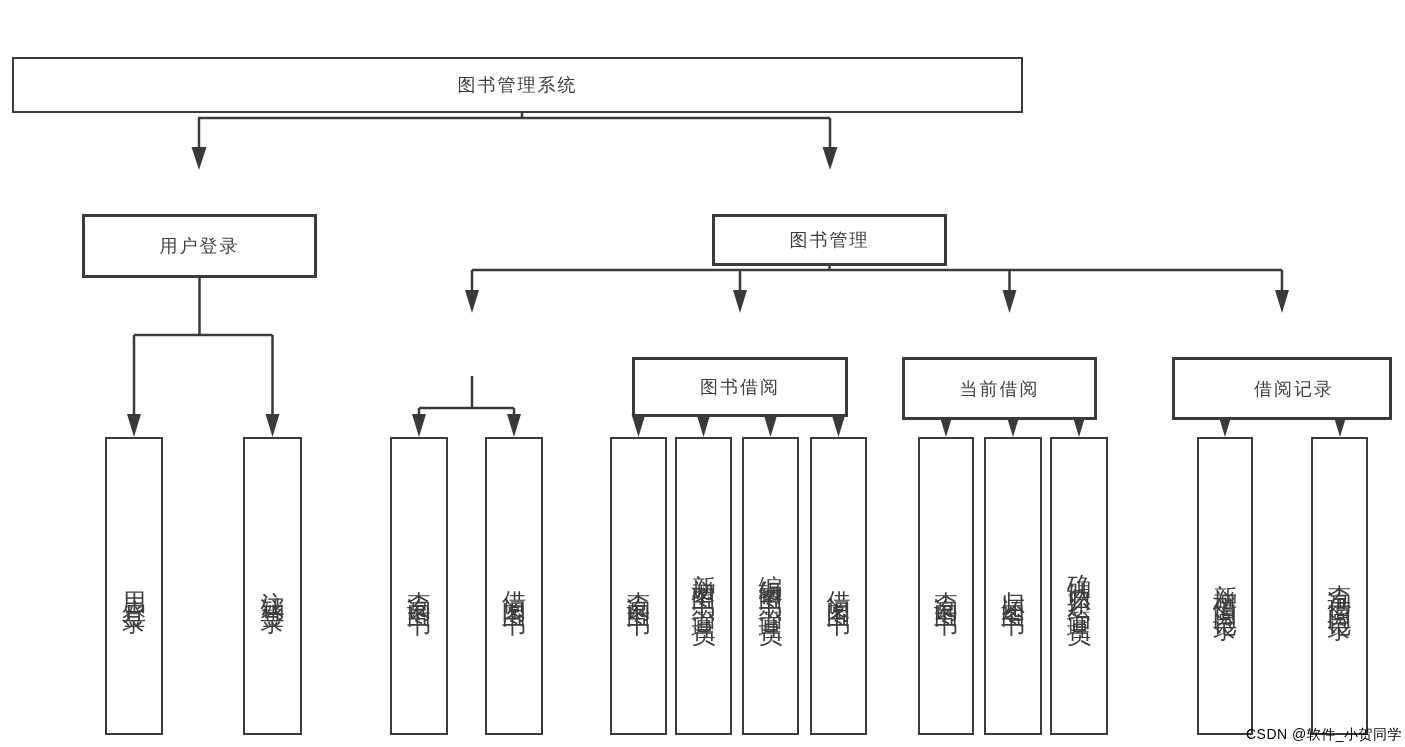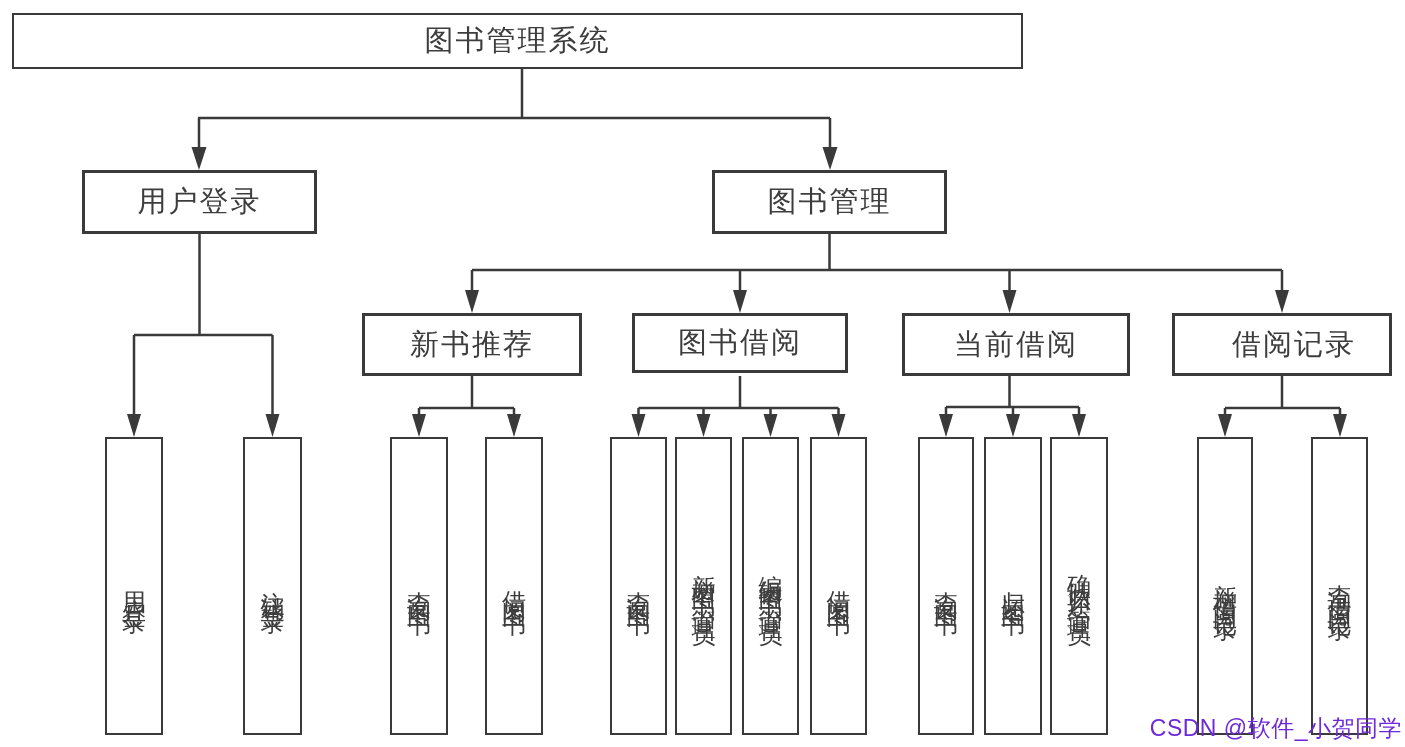--- a/index.html
+++ b/index.html
@@ -23,7 +23,7 @@
     justify-content: center;
     text-align: center;
   }
-  .h-node { font-size: 29px; letter-spacing: 2px; white-space: nowrap; }
+  .h-node { font-size: 18px; letter-spacing: 2px; white-space: nowrap; margin-top: 44px; }
   .leaf {
     border-width: 2.5px;
     writing-mode: vertical-lr;

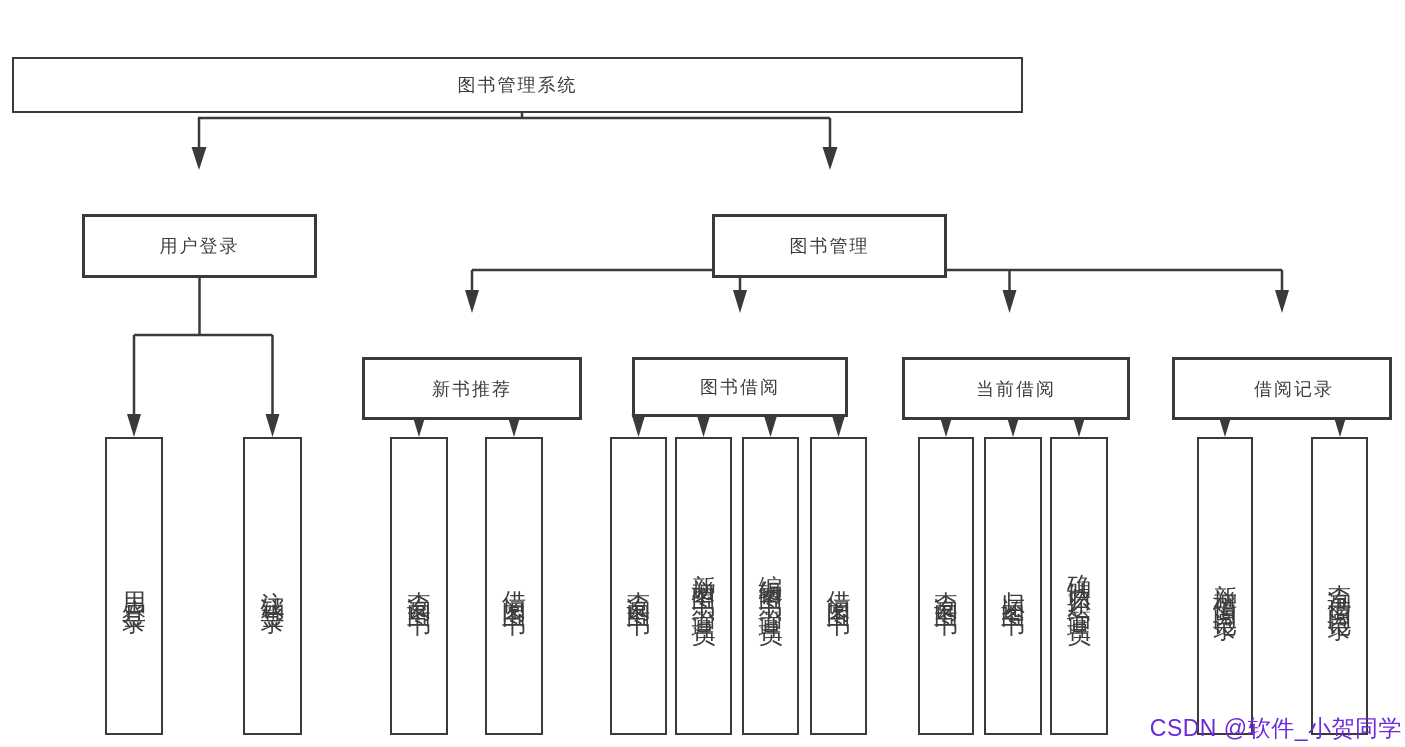--- a/index.html
+++ b/index.html
@@ -105,7 +105,7 @@
   <div class="node h-node" style="left:82px; top:170px; width:235px; height:64px;">
     <span>用户登录</span>
   </div>
-  <div class="node h-node" style="left:712px; top:170px; width:235px; height:64px;">
+  <div class="node h-node" style="left:712px; top:170px; width:235px; height:52px;">
     <span>图书管理</span>
   </div>
 

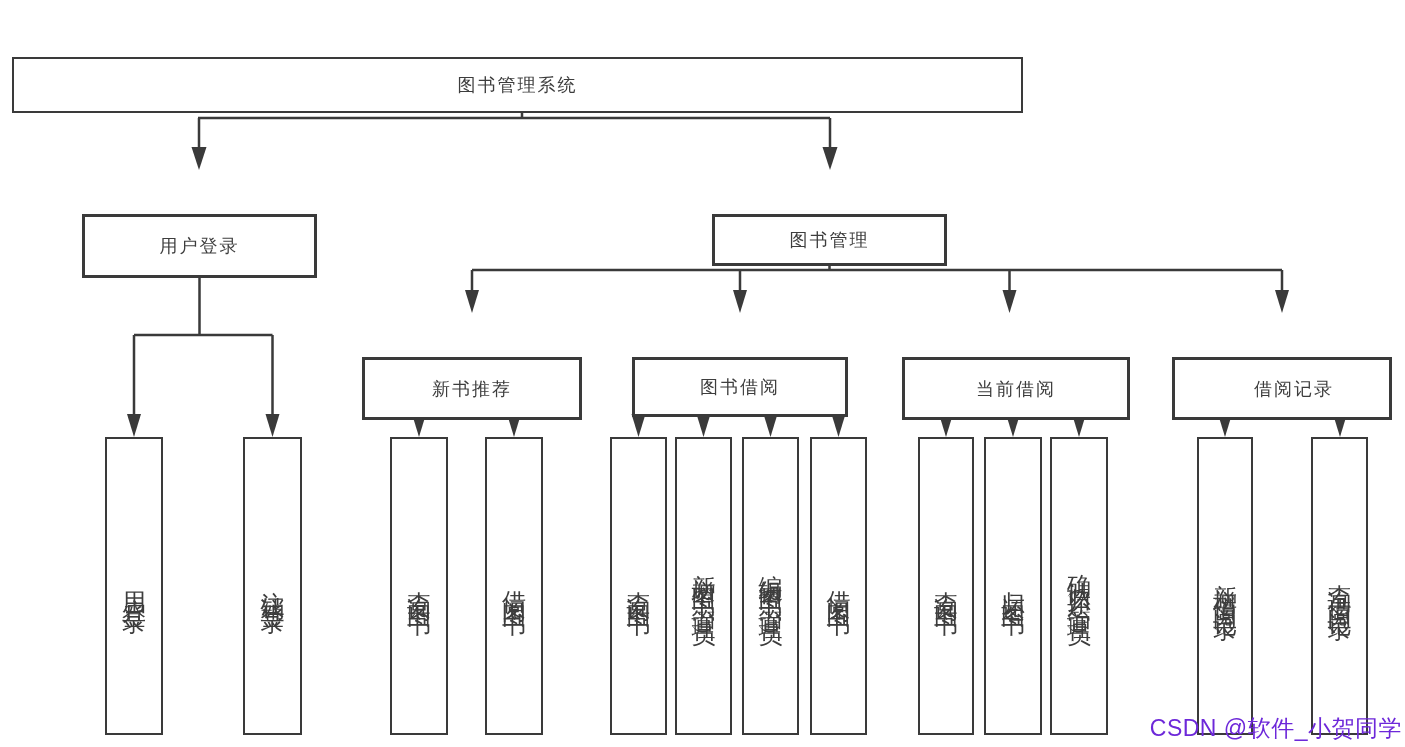--- a/index.html
+++ b/index.html
@@ -109,9 +109,6 @@
     <span>图书管理</span>
   </div>
 
-  <div class="node h-node" style="left:362px; top:313px; width:220px; height:63px;">
-    <span>新书推荐</span>
-  </div>
   <div class="node h-node" style="left:632px; top:313px; width:216px; height:60px;">
     <span>图书借阅</span>
   </div>

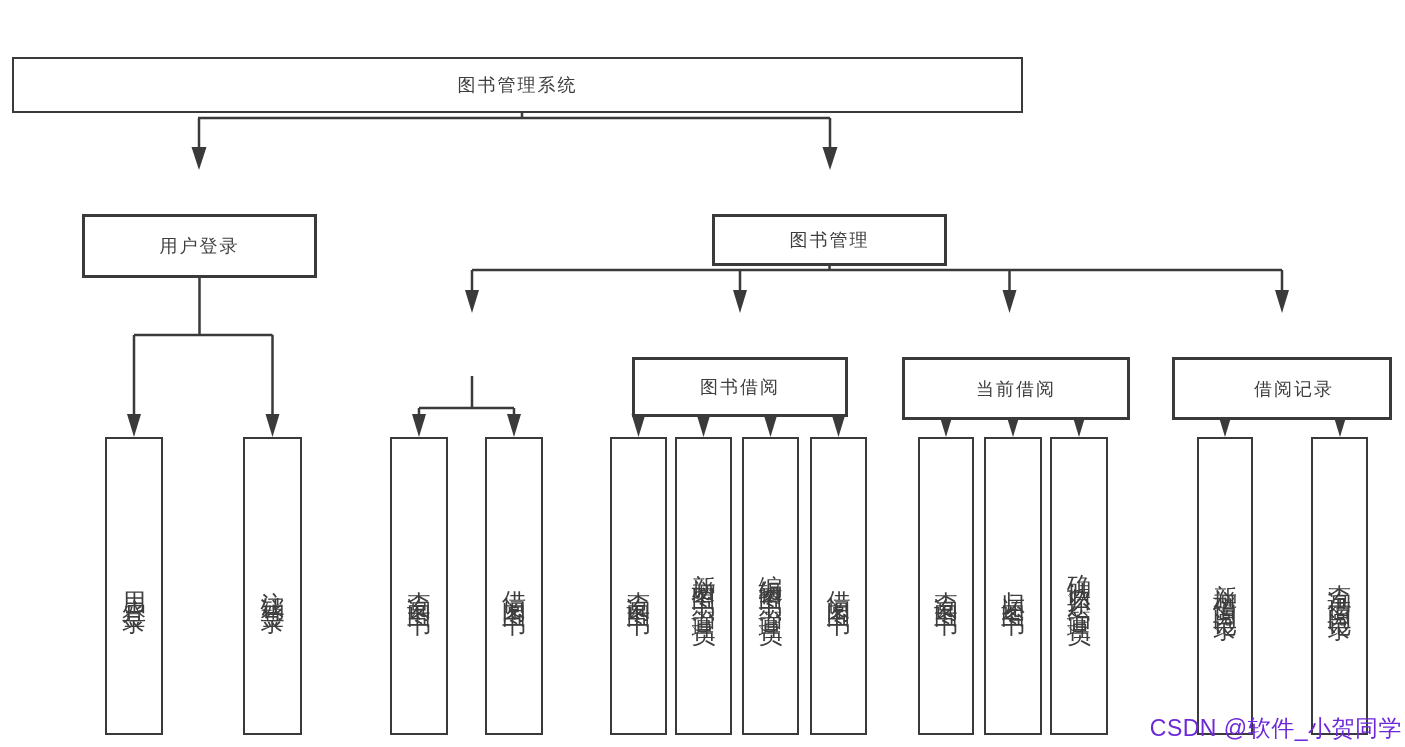--- a/index.html
+++ b/index.html
@@ -112,7 +112,7 @@
   <div class="node h-node" style="left:632px; top:313px; width:216px; height:60px;">
     <span>图书借阅</span>
   </div>
-  <div class="node h-node" style="left:902px; top:313px; width:228px; height:63px;">
+  <div class="node h-node" style="left:902px; top:313px; width:195px; height:63px;">
     <span>当前借阅</span>
   </div>
   <div class="node h-node" style="left:1172px; top:313px; width:220px; height:63px;padding-left:24px;">

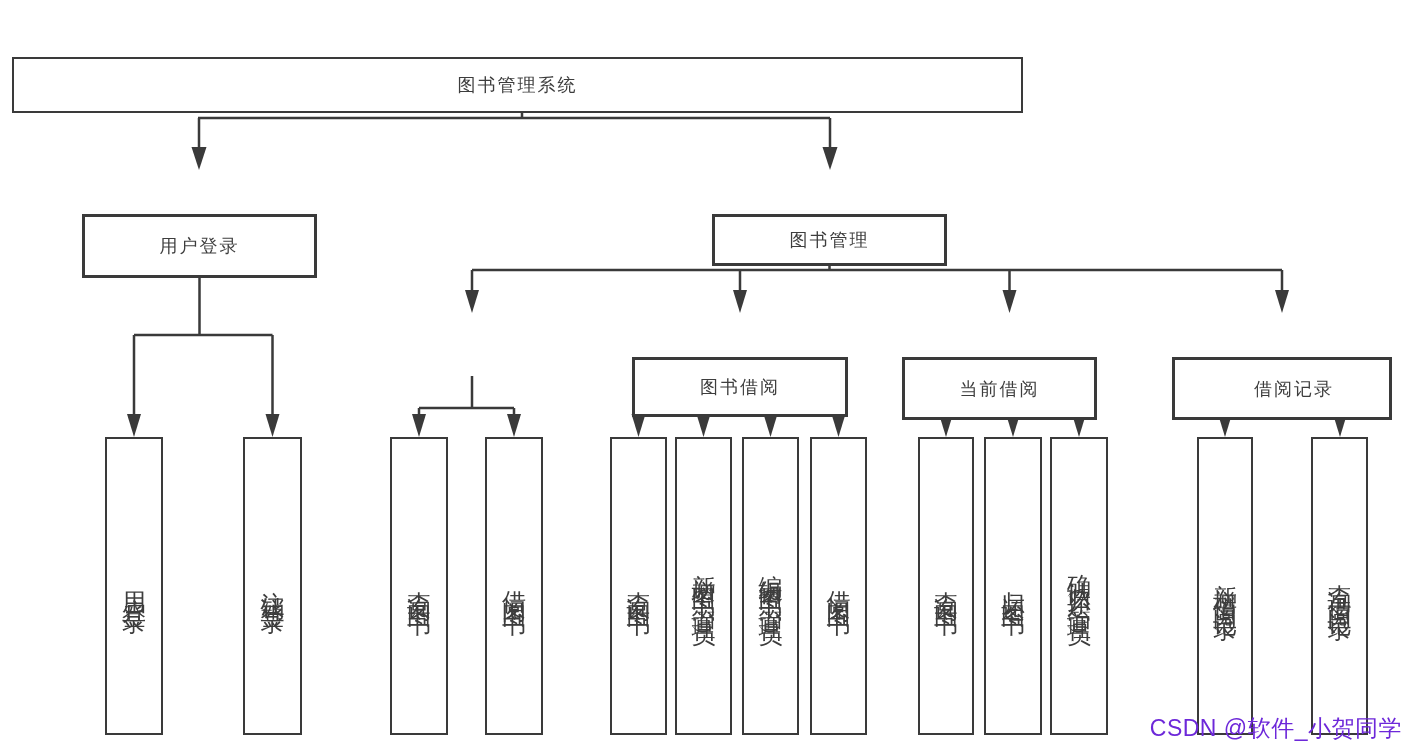--- a/index.html
+++ b/index.html
@@ -37,9 +37,9 @@
     position: absolute;
     right: 3px;
     bottom: 3px;
-    font-size: 23px;
+    font-size: 14px;
     letter-spacing: 0.5px;
-    color: #6d28d9;
+    color: #000000;
     white-space: nowrap;
   }
 </style>

